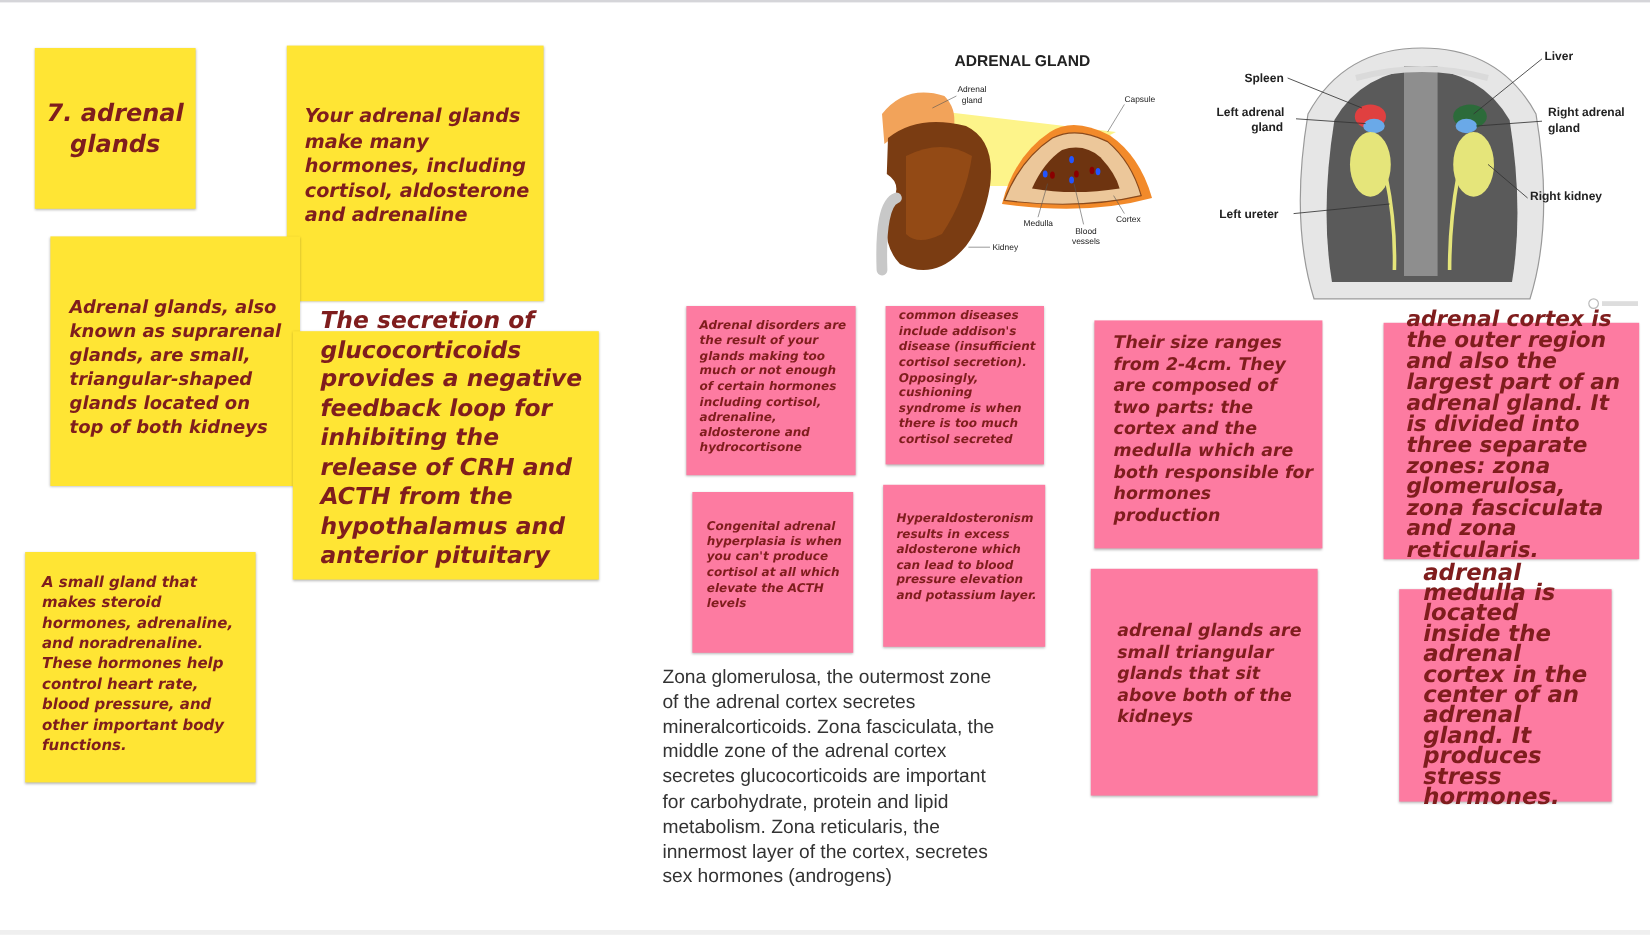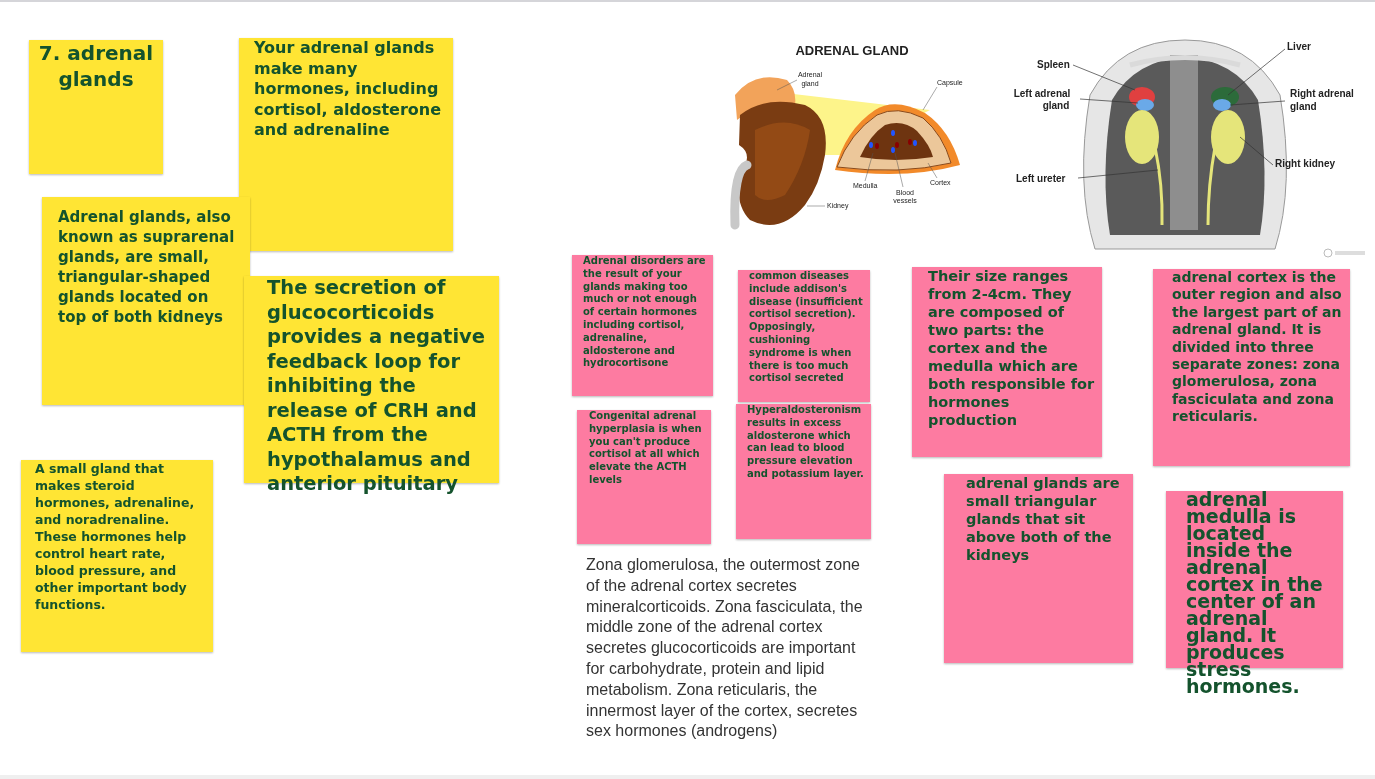--- a/index.html
+++ b/index.html
@@ -12,7 +12,7 @@
   .note {
     position:absolute; box-sizing:border-box;
     box-shadow:0 1px 2px rgba(0,0,0,0.28);
-    color:#14532d; font-weight:bold; display:flex; 
+    color:#7f1d1d; font-weight:bold; display:flex; align-items:center;font-style:italic;
   }
   .yellow { background:#ffe534; }
   .pink { background:#fd7ba1; }

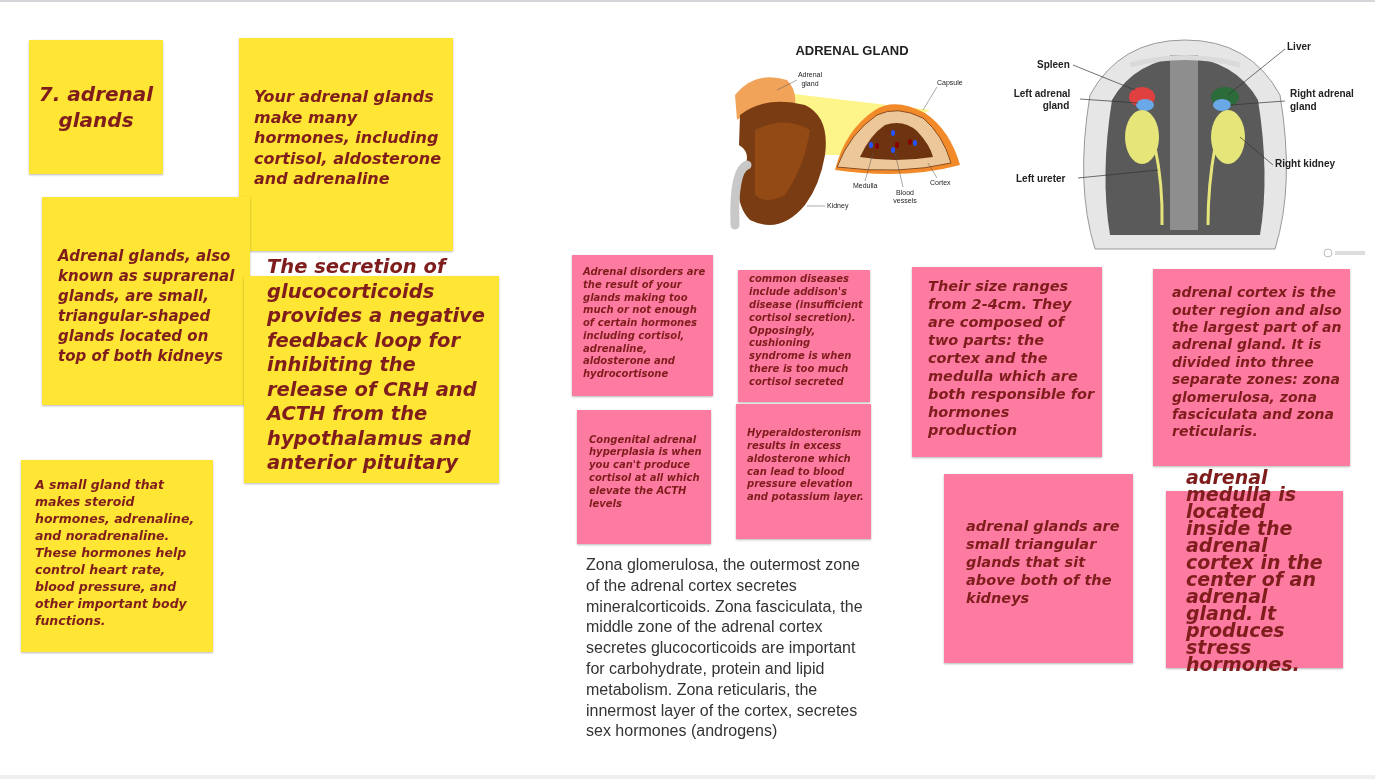--- a/index.html
+++ b/index.html
@@ -53,7 +53,7 @@
   <span>Adrenal disorders are the result of your glands making too much or not enough of certain hormones including cortisol, adrenaline, aldosterone and hydrocortisone</span>
 </div>
 
-<div class="note pink" style="left:738px;top:270px;width:132px;height:132px;padding:0 4px 10px 11px;font-size:10px;line-height:12.8px;">
+<div class="note pink" style="left:738px;top:255px;width:132px;height:132px;padding:0 4px 10px 11px;font-size:10px;line-height:12.8px;">
   <span>common diseases include addison's disease (insufficient cortisol secretion). Opposingly, cushioning syndrome is when there is too much cortisol secreted</span>
 </div>
 

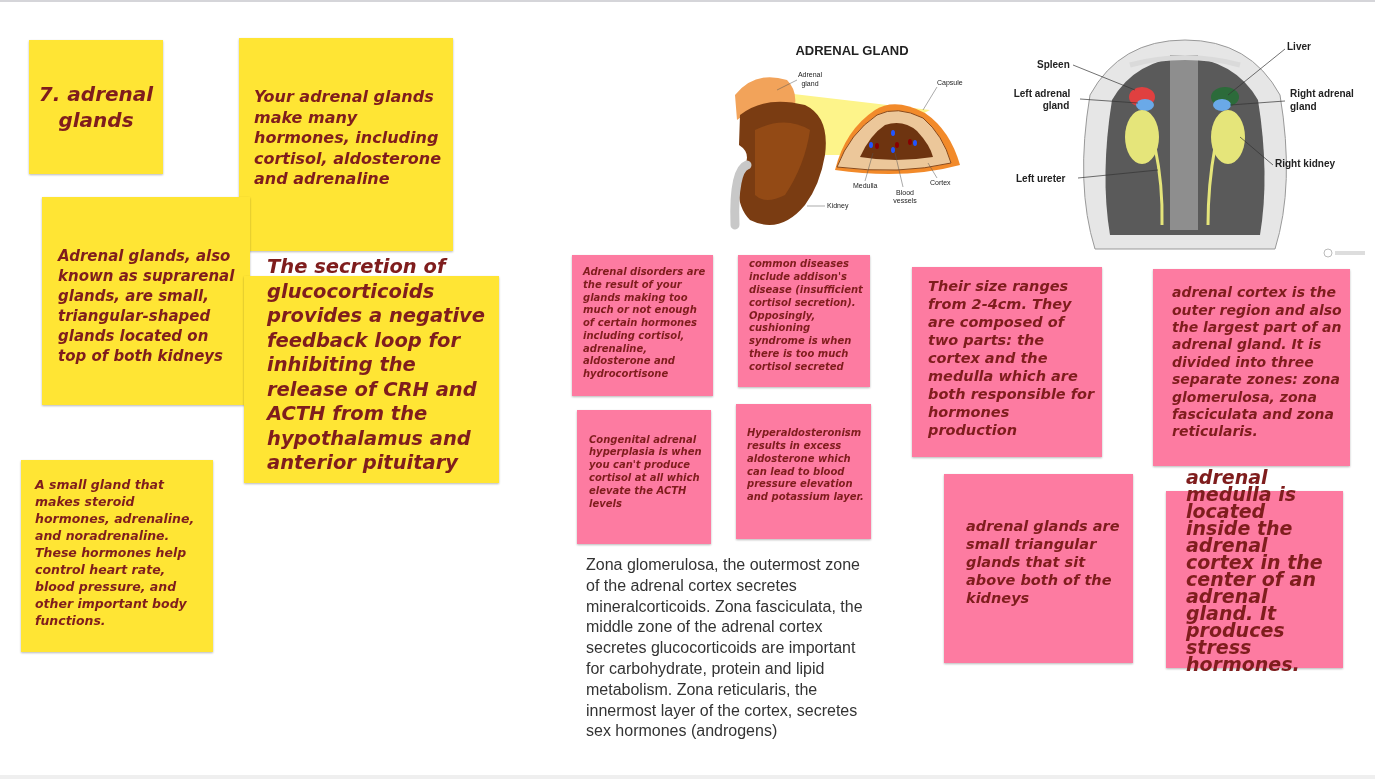--- a/index.html
+++ b/index.html
@@ -69,7 +69,7 @@
   <span>Their size ranges from 2-4cm. They are composed of two parts: the cortex and the medulla which are both responsible for hormones production</span>
 </div>
 
-<div class="note pink" style="left:1153px;top:269px;width:197px;height:197px;padding:0 8px 10px 19px;font-size:14px;line-height:17.4px;">
+<div class="note pink" style="left:1153px;top:269px;width:213px;height:197px;padding:0 8px 10px 19px;font-size:18px;line-height:17.4px;">
   <span>adrenal cortex is the outer region and also the largest part of an adrenal gland. It is divided into three separate zones: zona glomerulosa, zona fasciculata and zona reticularis.</span>
 </div>
 

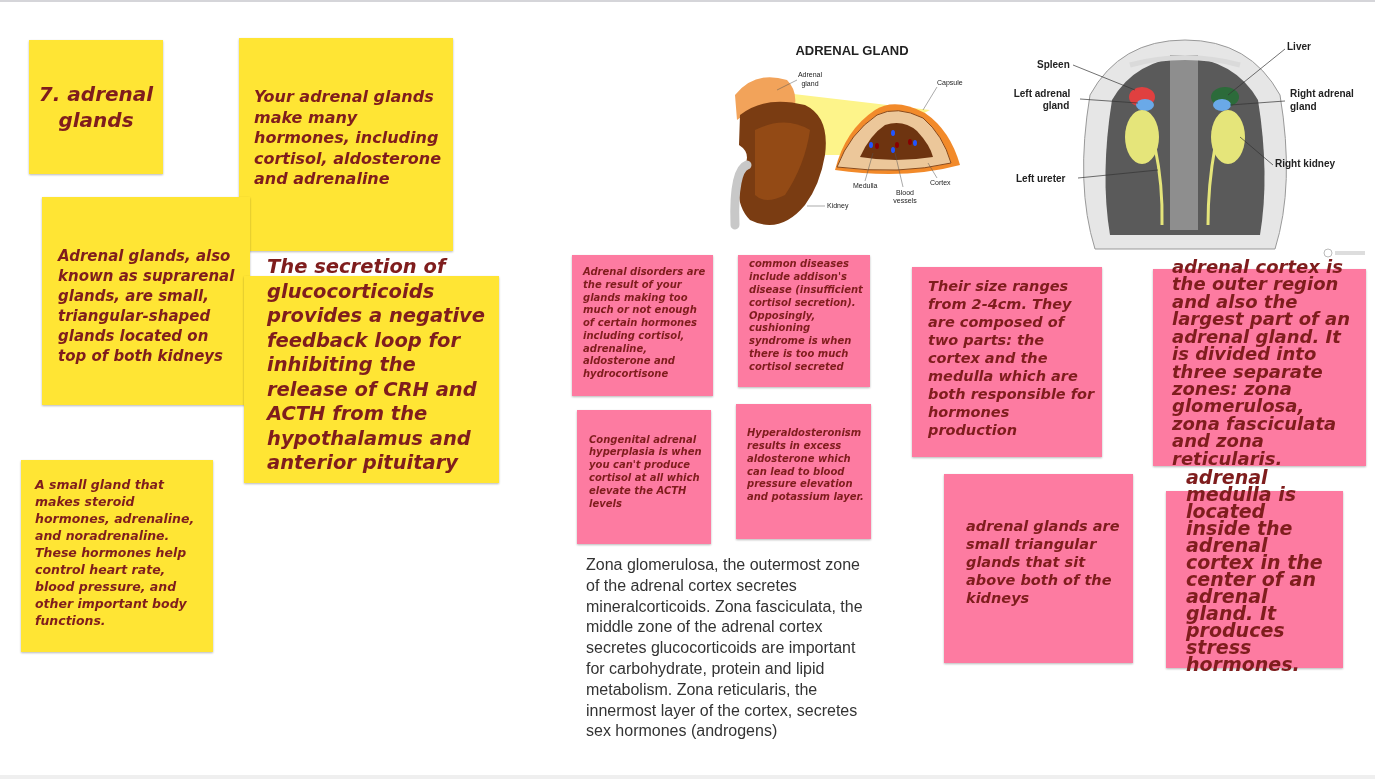--- a/index.html
+++ b/index.html
@@ -73,7 +73,7 @@
   <span>adrenal cortex is the outer region and also the largest part of an adrenal gland. It is divided into three separate zones: zona glomerulosa, zona fasciculata and zona reticularis.</span>
 </div>
 
-<div class="note pink" style="left:909px;top:474px;width:189px;height:189px;padding:0 8px 14px 22px;font-size:14.5px;line-height:18px;margin-left:35px;">
+<div class="note pink" style="left:909px;top:474px;width:189px;height:189px;padding:0 8px 14px 22px;font-size:14.5px;line-height:18px;">
   <span>adrenal glands are small triangular glands that sit above both of the kidneys</span>
 </div>
 

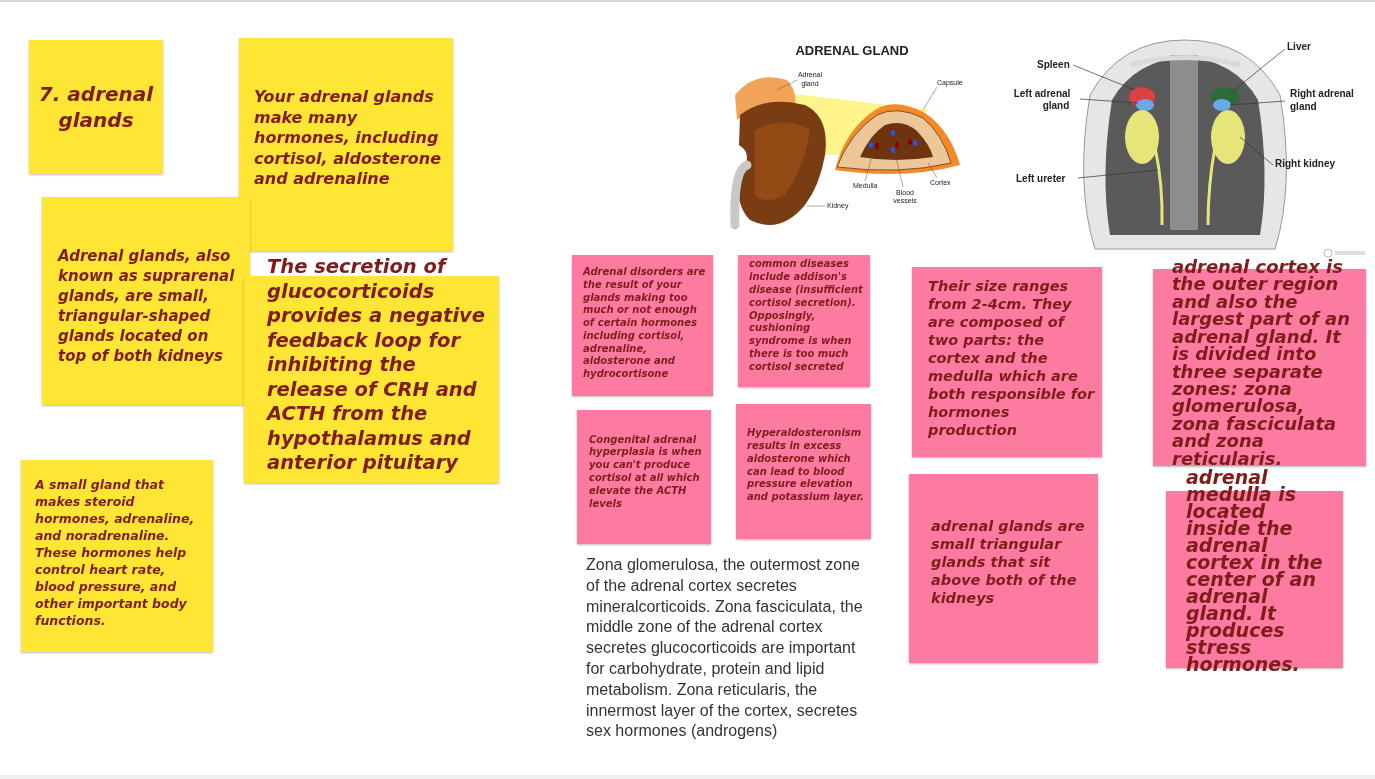--- a/index.html
+++ b/index.html
@@ -81,7 +81,7 @@
   <span>adrenal medulla is located inside the adrenal cortex in the center of an adrenal gland. It produces stress hormones.</span>
 </div>
 
-<div class="plain" style="left:586px;top:555px;width:290px;">
+<div class="plain" style="left:552px;top:555px;width:290px;">
   <span>Zona glomerulosa, the outermost zone of the adrenal cortex secretes mineralcorticoids. Zona fasciculata, the middle zone of the adrenal cortex secretes glucocorticoids are important for carbohydrate, protein and lipid metabolism. Zona reticularis, the innermost layer of the cortex, secretes sex hormones (androgens)</span>
 </div>
 

